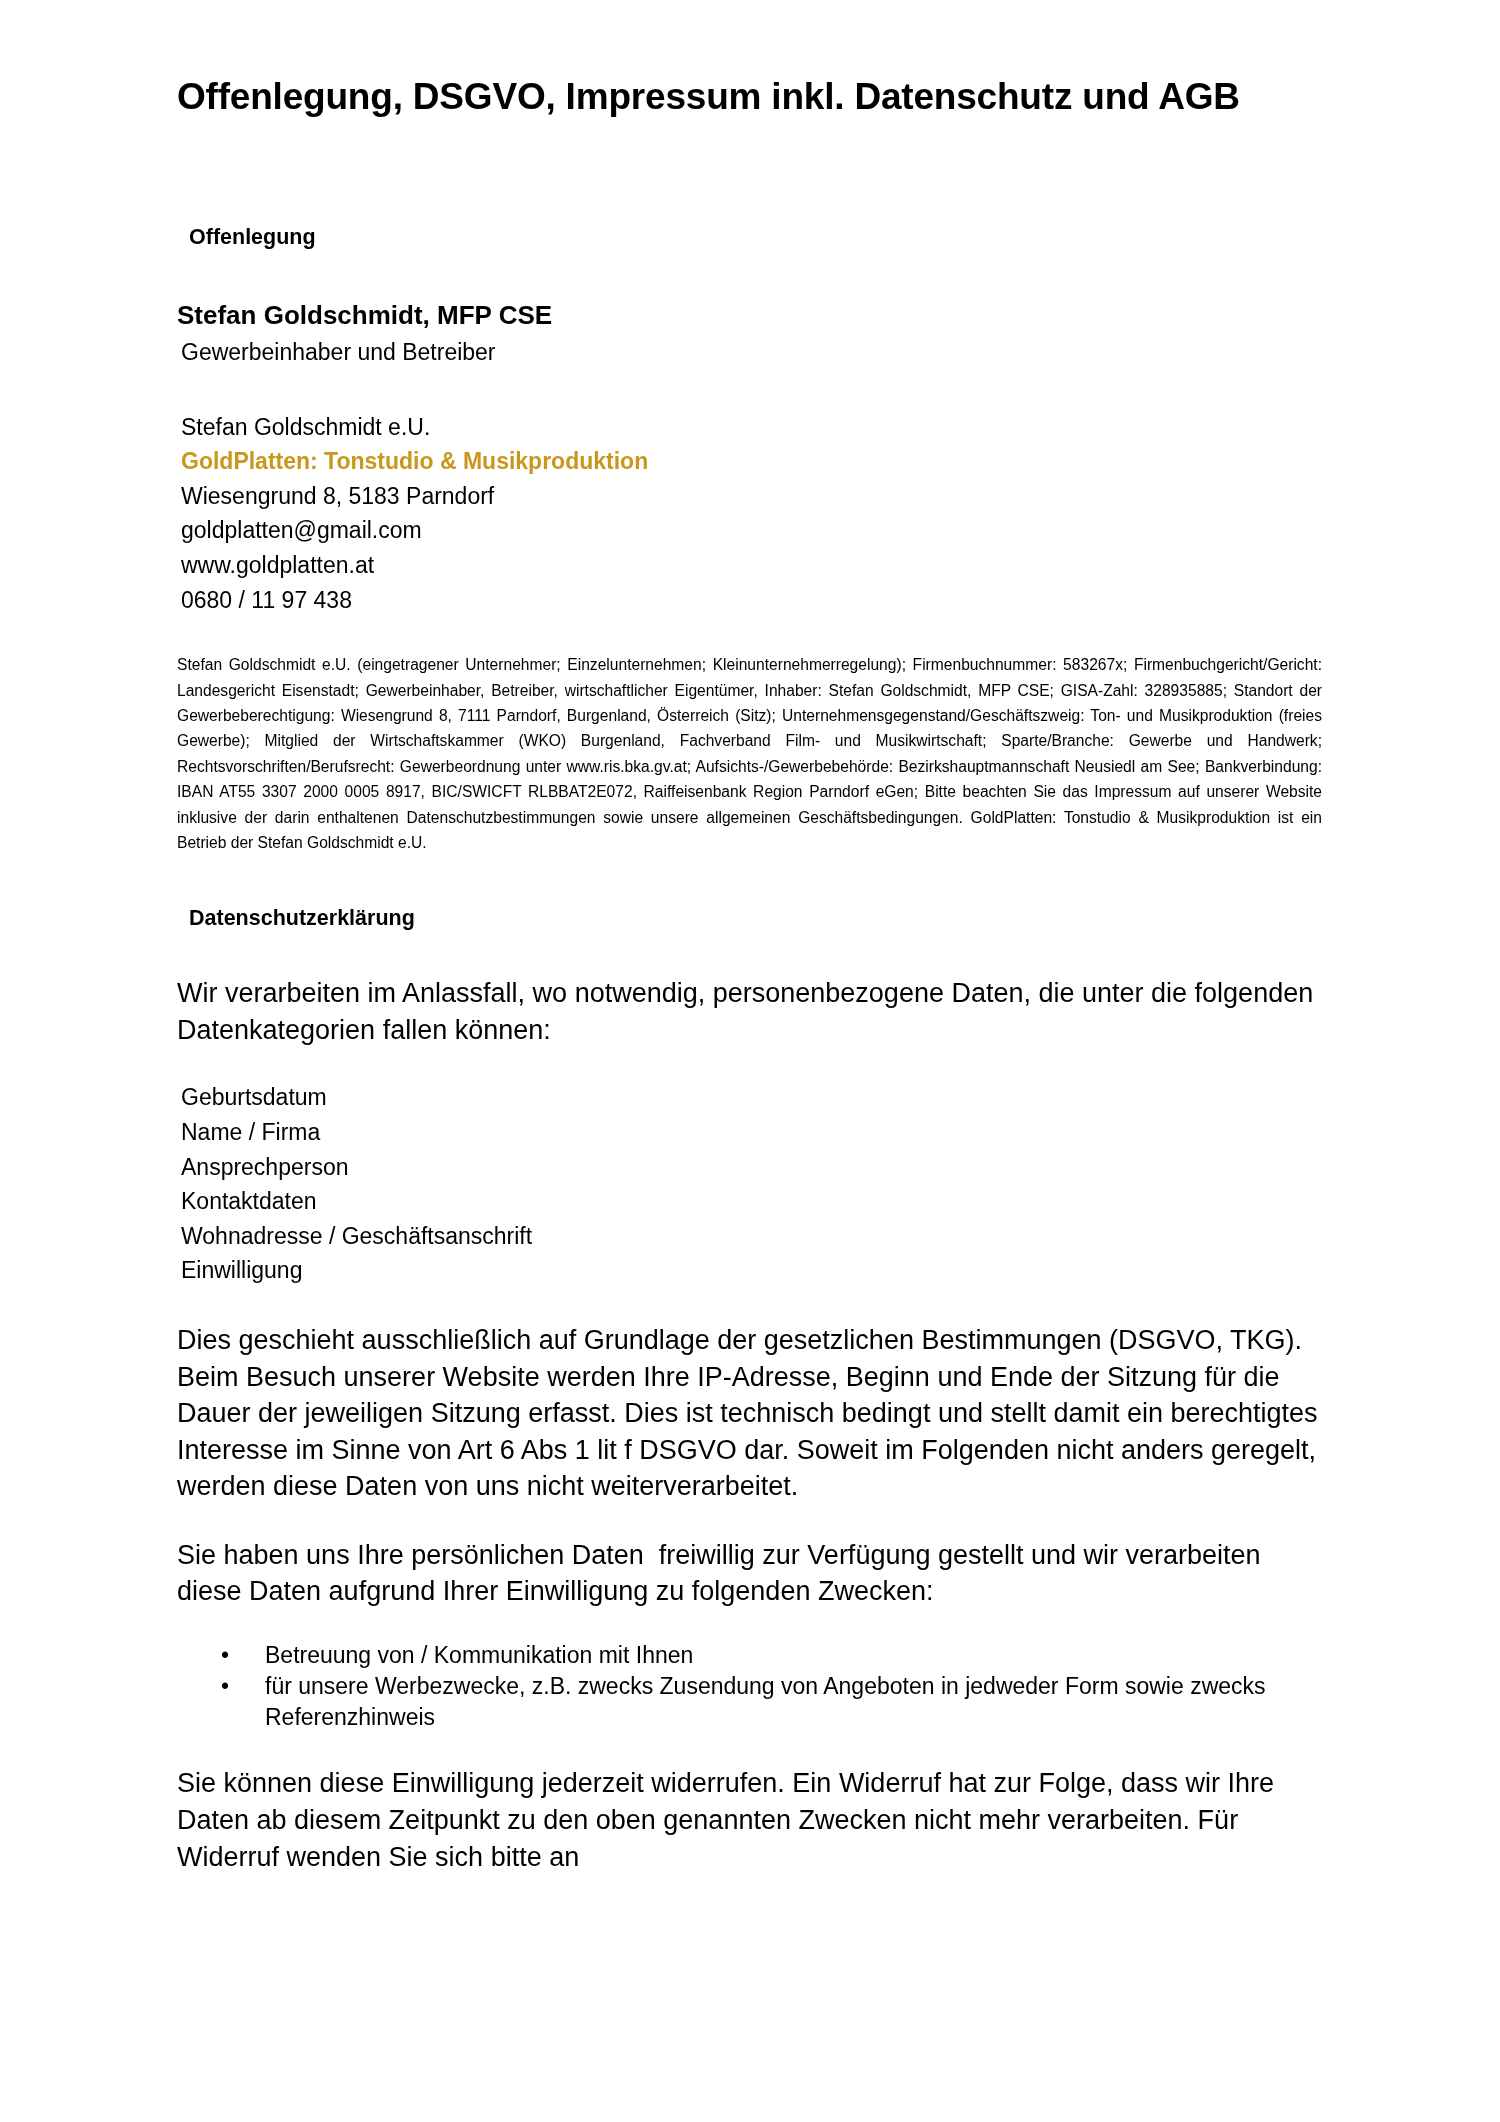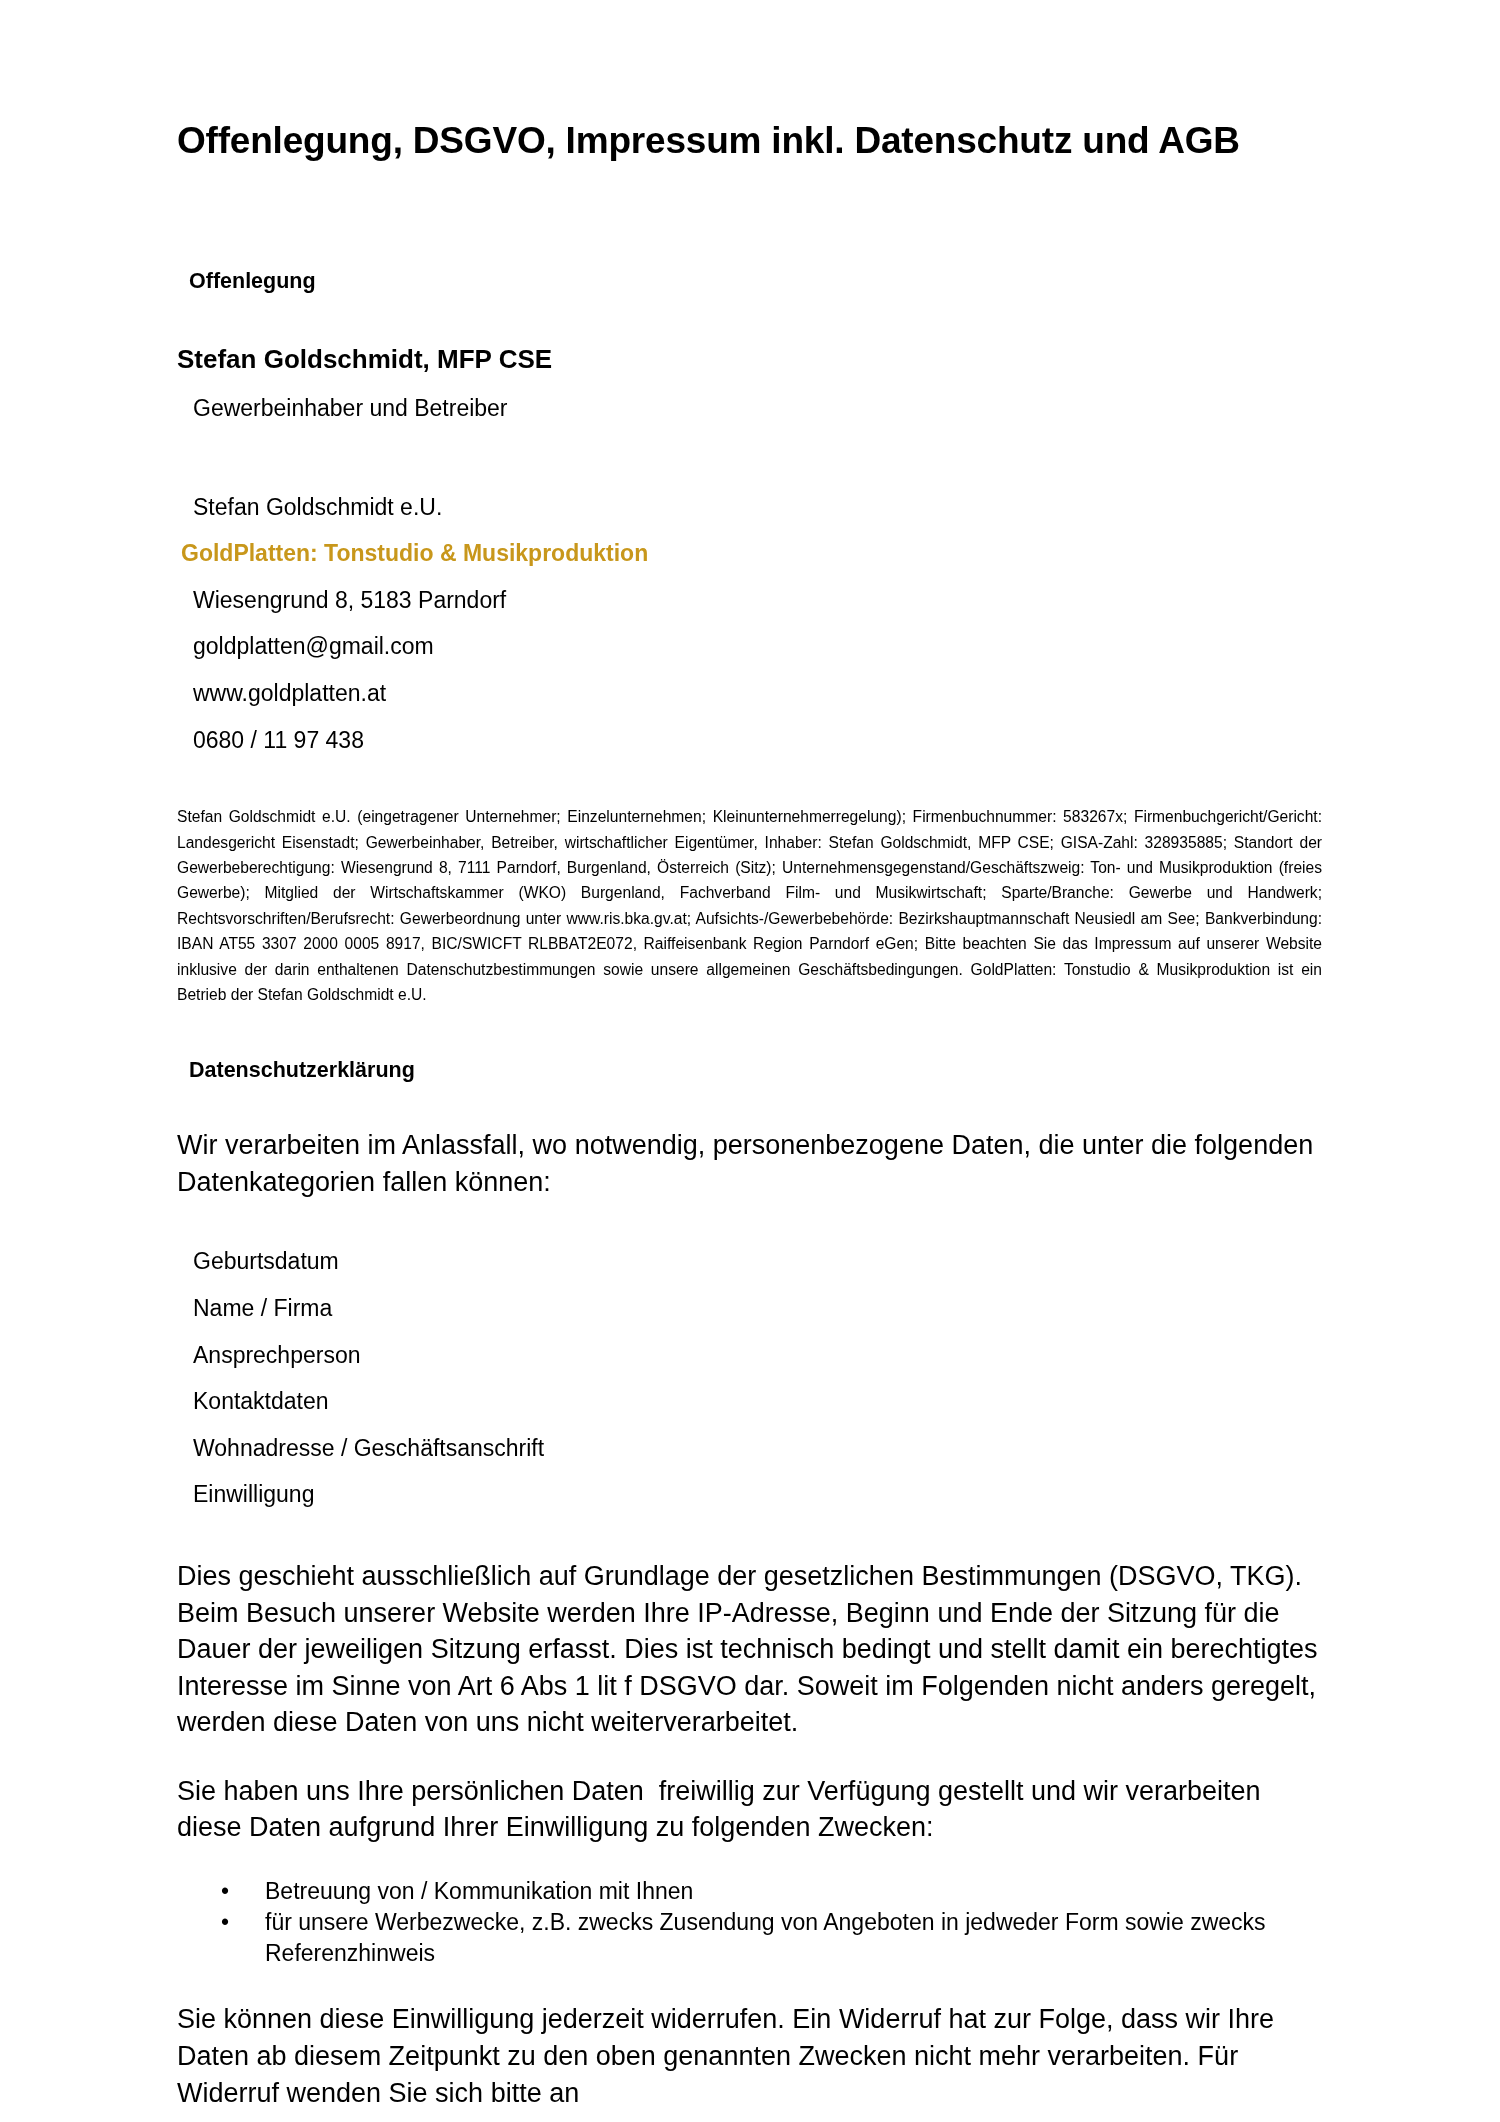--- a/index.html
+++ b/index.html
@@ -36,7 +36,7 @@
     letter-spacing: -0.2px;
     line-height: 1.15;
     margin: 0;
-    padding-top: 120px;
+    padding-top: 76px;
     color: #000000;
   }
 

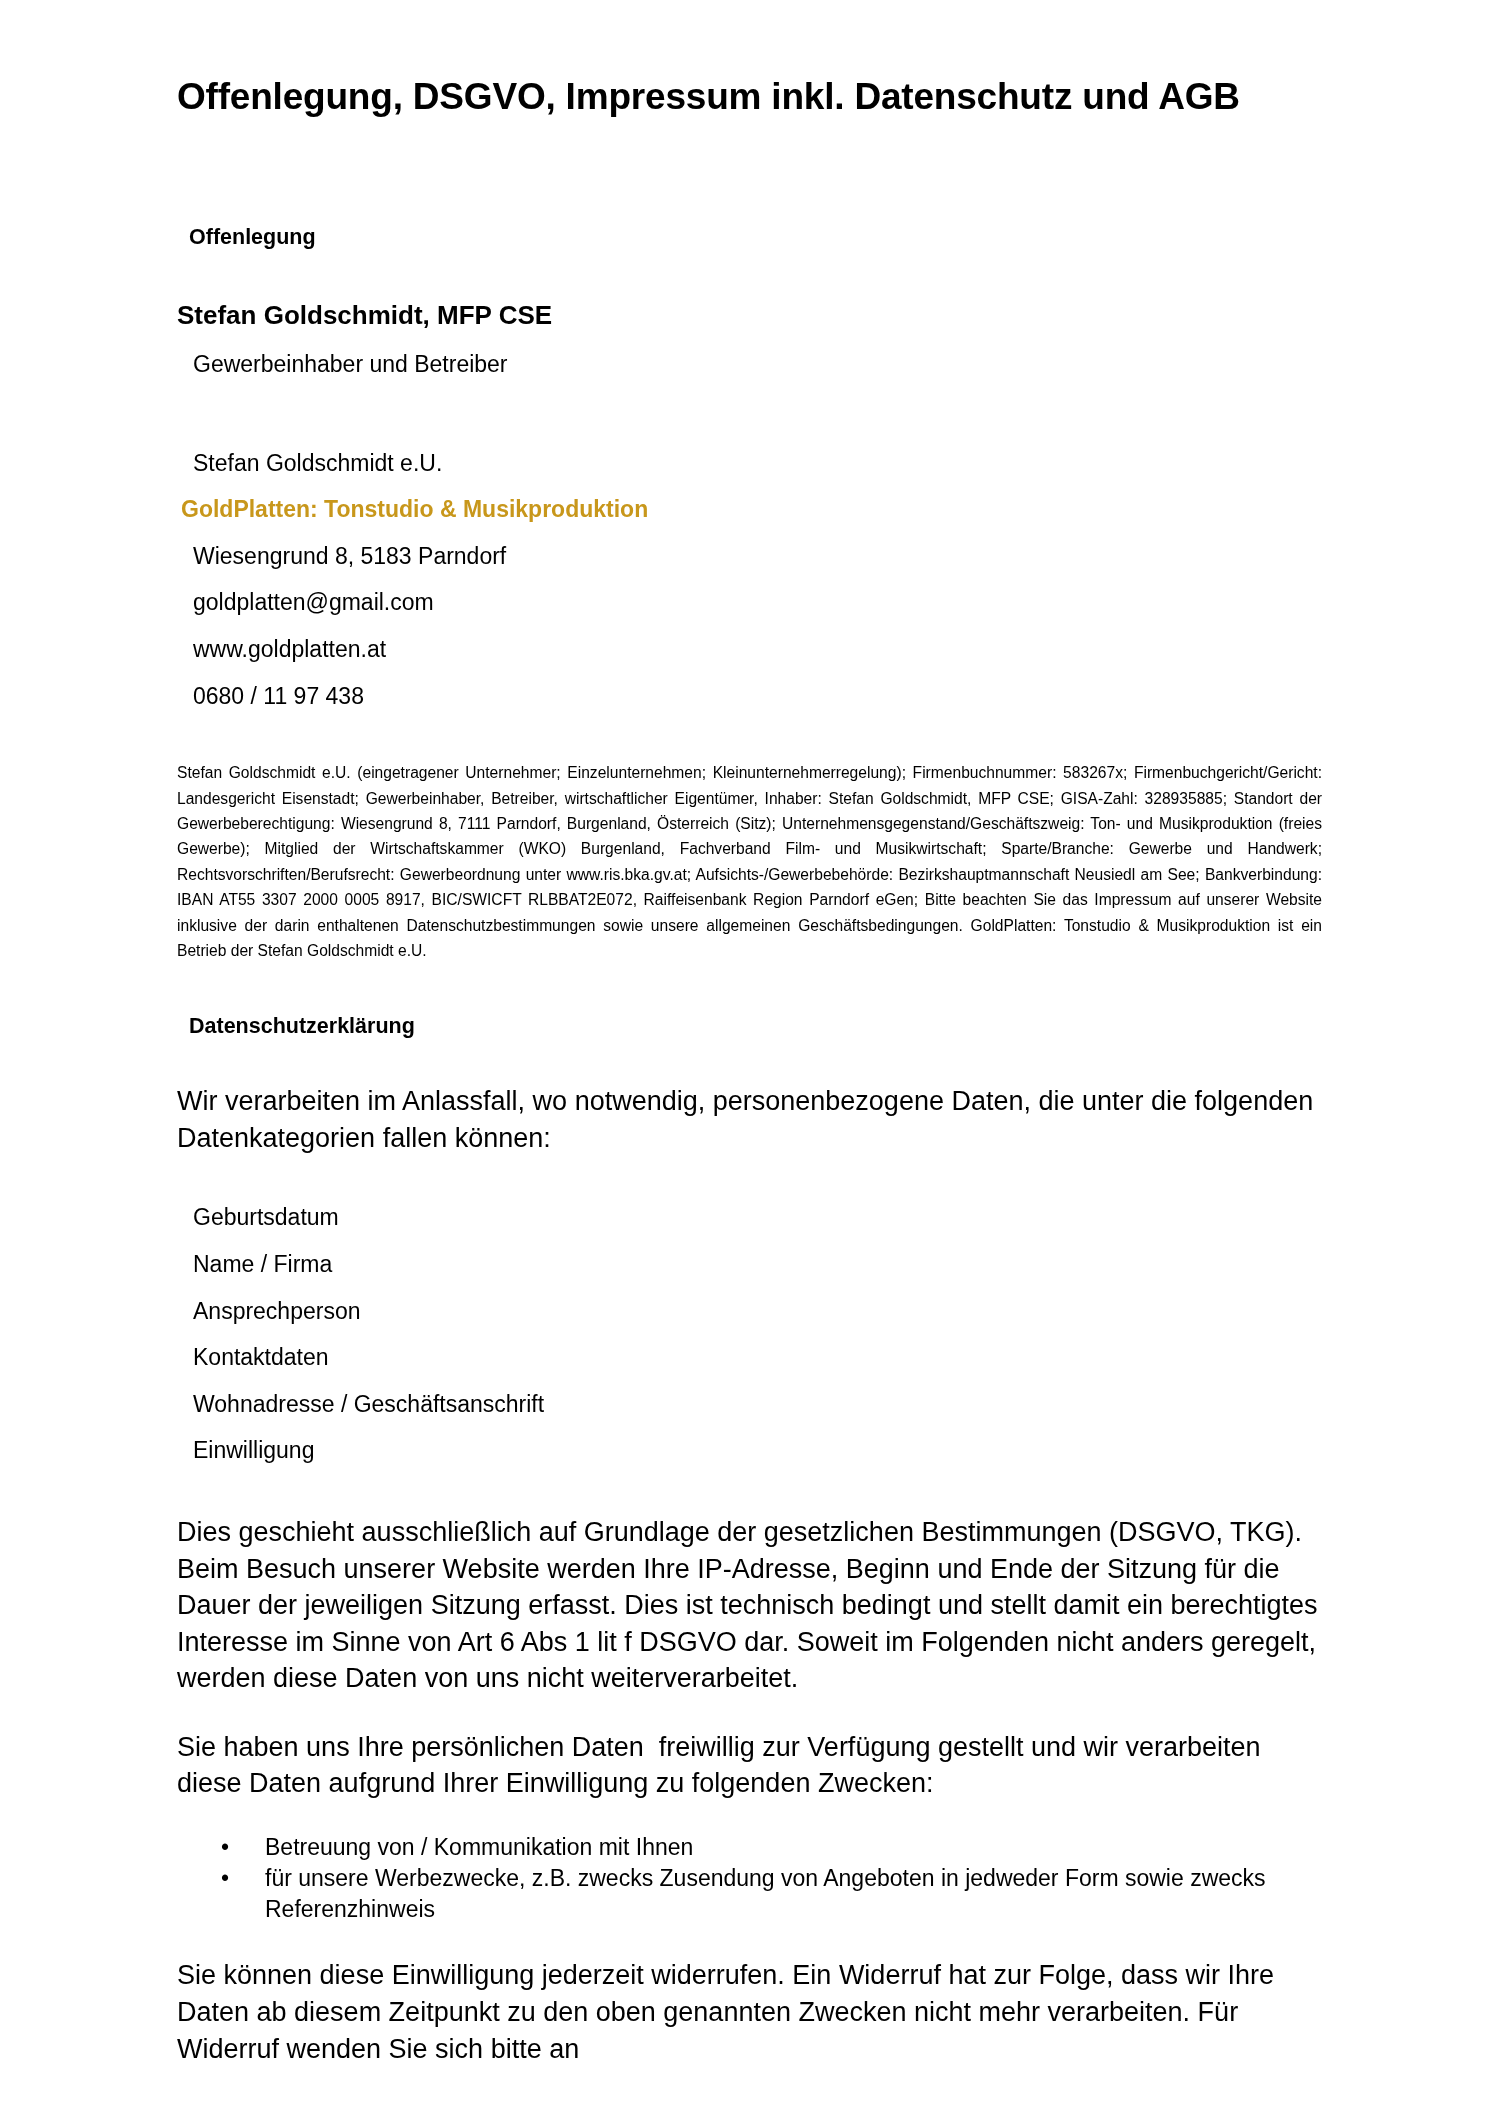--- a/index.html
+++ b/index.html
@@ -60,7 +60,7 @@
   .body-line {
     font-size: 23px;
     line-height: 1.33;
-    margin: 16px;
+    margin: 4px;
     color: #000000;
     white-space: pre-wrap;
   }

